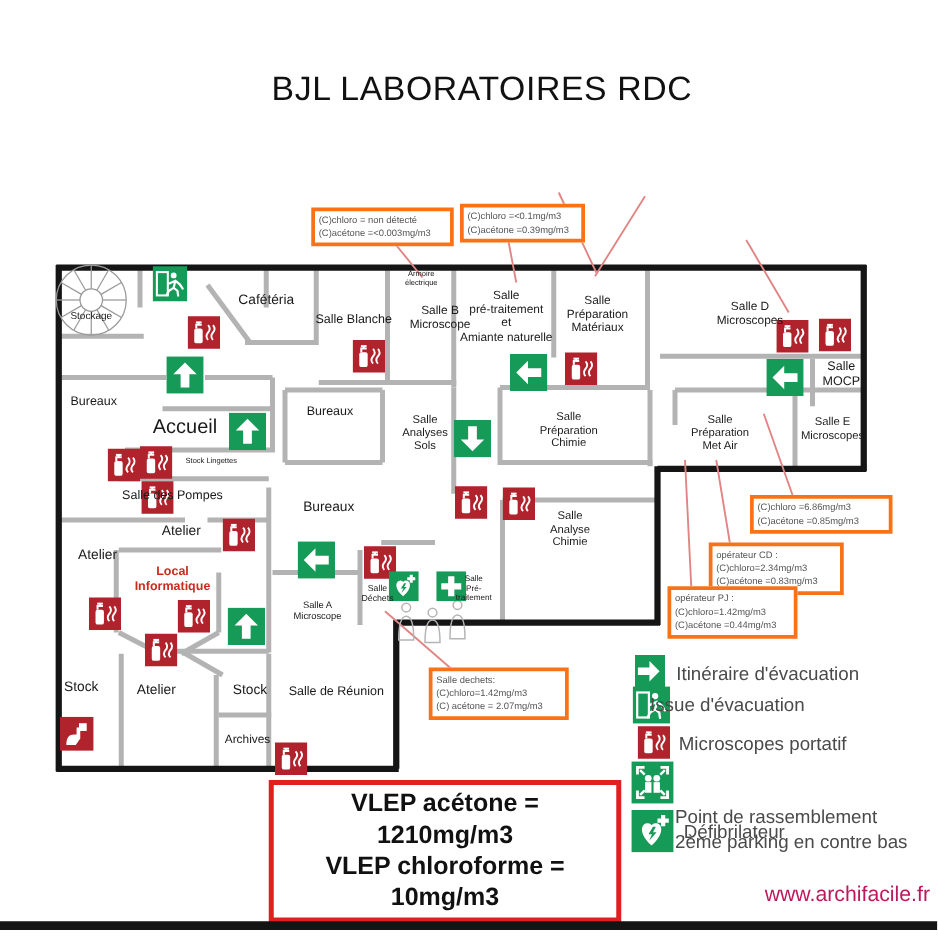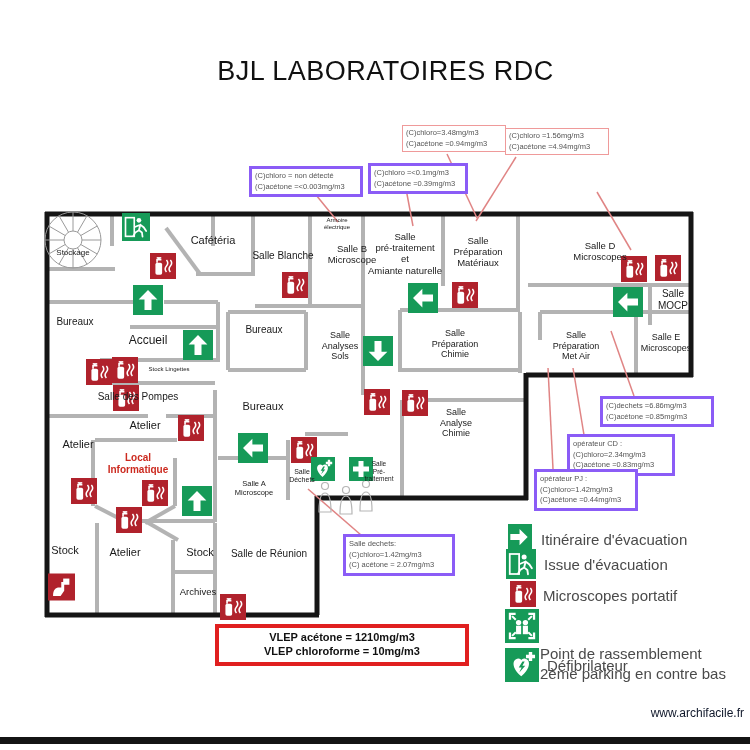--- a/index.html
+++ b/index.html
@@ -317,8 +317,6 @@
   <div class="rm" style="left:224px;top:548px;width:90px">Salle de Réunion</div>
   <div class="rm f95" style="left:172px;top:586px;width:52px">Archives</div>
 
-  <div class="ann" style="left:402px;top:125px;width:96px">(C)chloro=3.48mg/m3
-(C)acétone =0.94mg/m3</div>
   <div class="ann" style="left:505px;top:128px;width:96px">(C)chloro =1.56mg/m3
 (C)acétone =4.94mg/m3</div>
   <div class="ann thick" style="left:249px;top:166px;width:102px">(C)chloro = non détecté

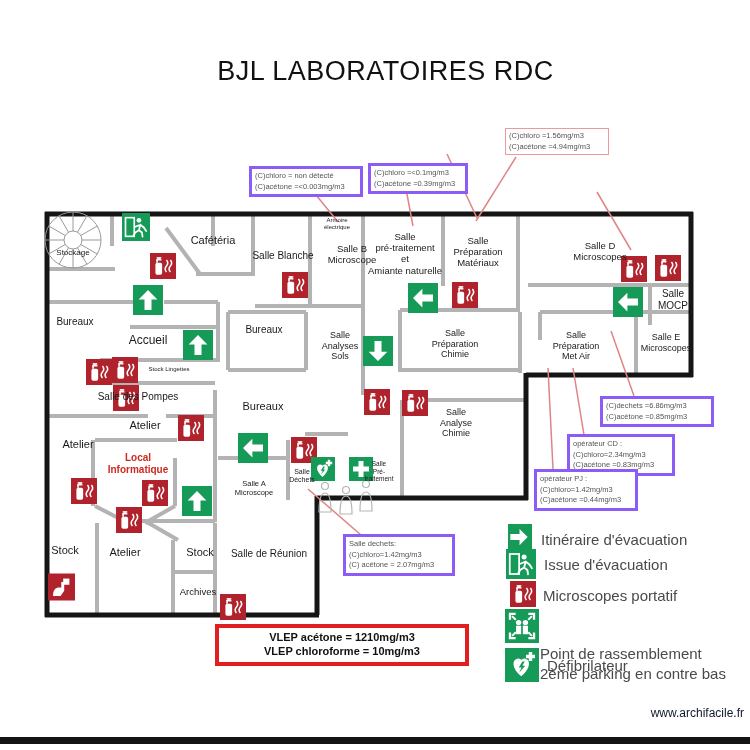--- a/index.html
+++ b/index.html
@@ -317,8 +317,6 @@
   <div class="rm" style="left:224px;top:548px;width:90px">Salle de Réunion</div>
   <div class="rm f95" style="left:172px;top:586px;width:52px">Archives</div>
 
-  <div class="ann" style="left:505px;top:128px;width:96px">(C)chloro =1.56mg/m3
-(C)acétone =4.94mg/m3</div>
   <div class="ann thick" style="left:249px;top:166px;width:102px">(C)chloro = non détecté
 (C)acétone =&lt;0.003mg/m3</div>
   <div class="ann thick" style="left:368px;top:163px;width:88px">(C)chloro =&lt;0.1mg/m3

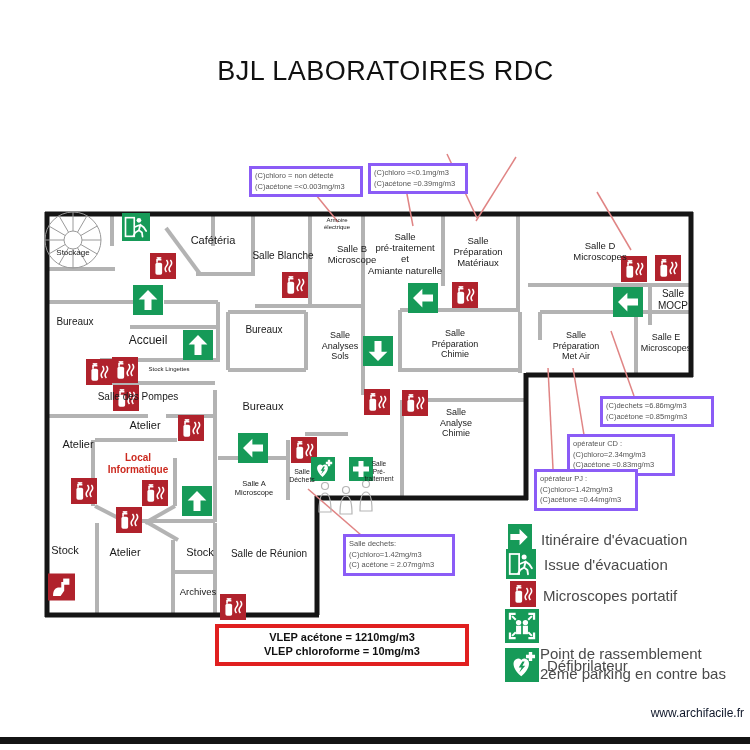--- a/index.html
+++ b/index.html
@@ -19,7 +19,7 @@
   .red-label{color:#cc2a1f;font-weight:bold;}
   .ann{position:absolute;background:#fff;border:1px solid #ef9a9a;padding:2px 3px;
        font-size:7.5px;line-height:1.4;color:#555;white-space:pre-line;}
-  .thick{border:3px solid #8b5cf6;}
+  .thick{border:3px solid #f97316;}
   .vlep{position:absolute;background:#fff;border:4px solid #e02020;font-size:11px;
         font-weight:bold;color:#111;text-align:center;line-height:1.25;padding:3px 0;
         white-space:pre-line;}

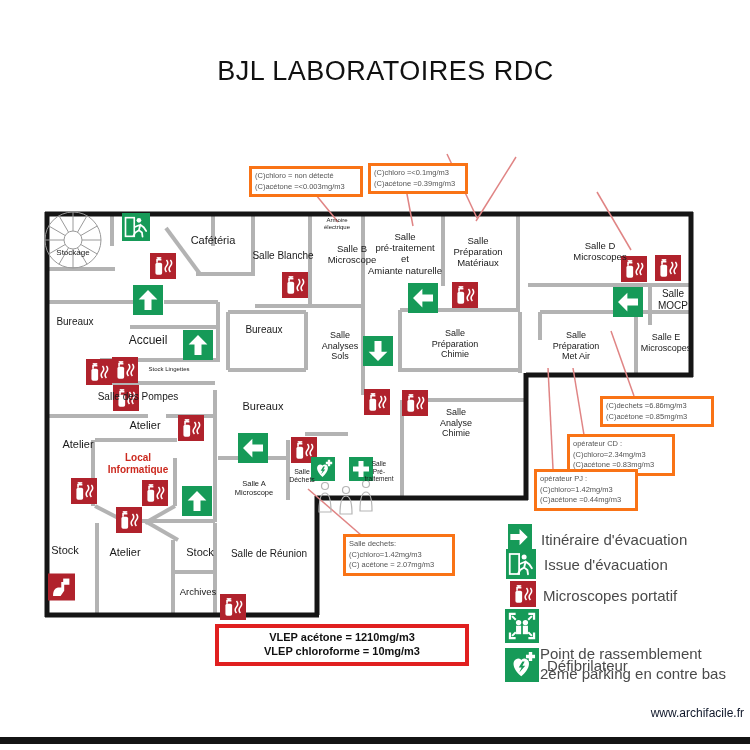--- a/index.html
+++ b/index.html
@@ -15,7 +15,7 @@
       line-height:1.18;color:#1a1a1a;}
   .f6{font-size:6px}.f65{font-size:6.5px}.f7{font-size:7px}.f75{font-size:7.5px}
   .f8{font-size:8px}.f85{font-size:10px}.f9{font-size:9px}.f95{font-size:9.5px}
-  .f11{font-size:11px}.f12{font-size:12px}
+  .f11{font-size:11px}.f12{font-size:16px}
   .red-label{color:#cc2a1f;font-weight:bold;}
   .ann{position:absolute;background:#fff;border:1px solid #ef9a9a;padding:2px 3px;
        font-size:7.5px;line-height:1.4;color:#555;white-space:pre-line;}

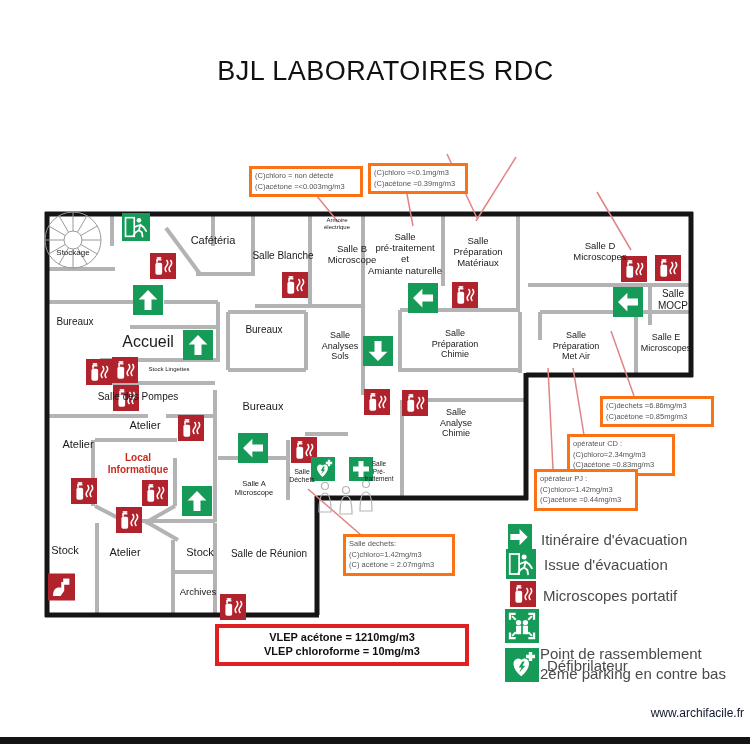--- a/index.html
+++ b/index.html
@@ -321,7 +321,7 @@
 (C)acétone =&lt;0.003mg/m3</div>
   <div class="ann thick" style="left:368px;top:163px;width:88px">(C)chloro =&lt;0.1mg/m3
 (C)acétone =0.39mg/m3</div>
-  <div class="ann thick" style="left:600px;top:396px;width:102px">(C)dechets =6.86mg/m3
+  <div class="ann thick" style="left:600px;top:396px;width:102px">(C)chloro =6.86mg/m3
 (C)acétone =0.85mg/m3</div>
   <div class="ann thick" style="left:567px;top:434px;width:96px">opérateur CD :
 (C)chloro=2.34mg/m3

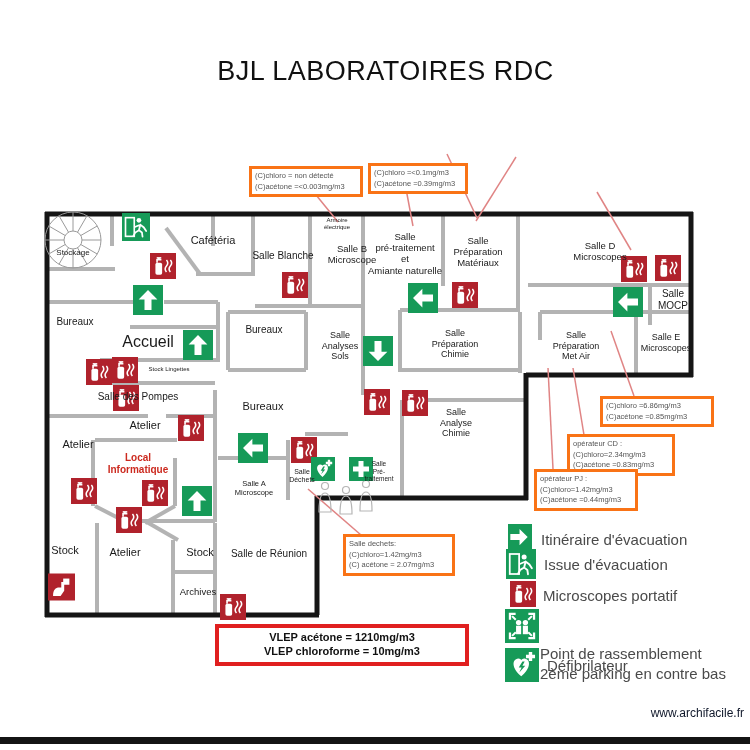--- a/index.html
+++ b/index.html
@@ -344,7 +344,7 @@
   <svg class="ic" style="left:506px;top:549px" width="30" height="30">
       <use href="#s-exit"></use>
     </svg>
-  <div class="lg" style="left:544px;top:555px">Issue d'évacuation</div>
+  <div class="lg" style="left:520px;top:555px">Issue d'évacuation</div>
   <svg class="ic" style="left:510px;top:580px" width="26" height="28">
       <use href="#s-ext"></use>
     </svg>

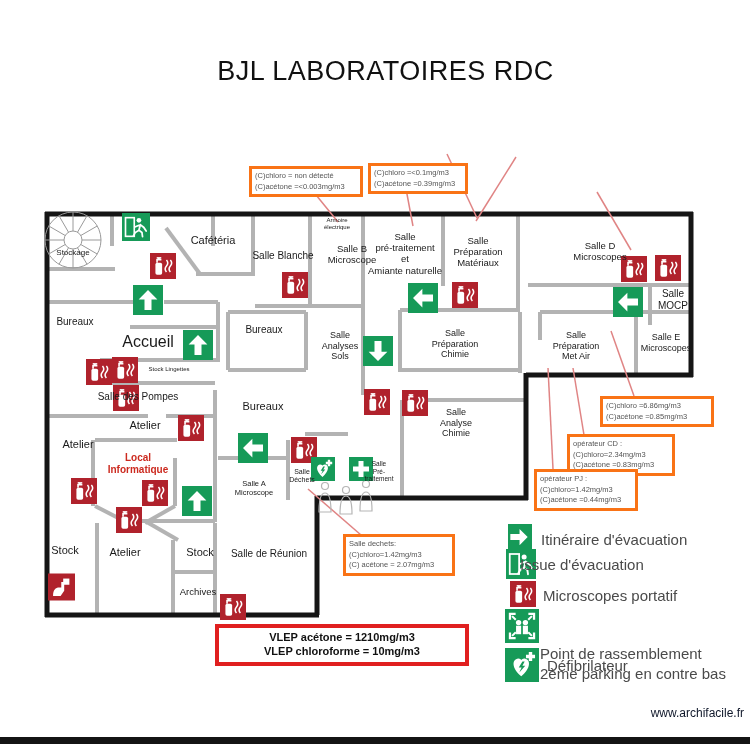--- a/index.html
+++ b/index.html
@@ -20,8 +20,8 @@
   .ann{position:absolute;background:#fff;border:1px solid #ef9a9a;padding:2px 3px;
        font-size:7.5px;line-height:1.4;color:#555;white-space:pre-line;}
   .thick{border:3px solid #f97316;}
-  .vlep{position:absolute;background:#fff;border:4px solid #e02020;font-size:11px;
-        font-weight:bold;color:#111;text-align:center;line-height:1.25;padding:3px 0;
+  .vlep{position:absolute;background:#fff;border:4px solid #e02020;font-size:20px;
+        font-weight:bold;color:#111;text-align:center;line-height:1.25;padding:3px 14px;
         white-space:pre-line;}
   .lg{position:absolute;font-size:15px;color:#4a4a4a;white-space:pre-line;line-height:1.35;}
   .wm{position:absolute;right:6px;top:706px;font-size:12px;color:#0f172a;}

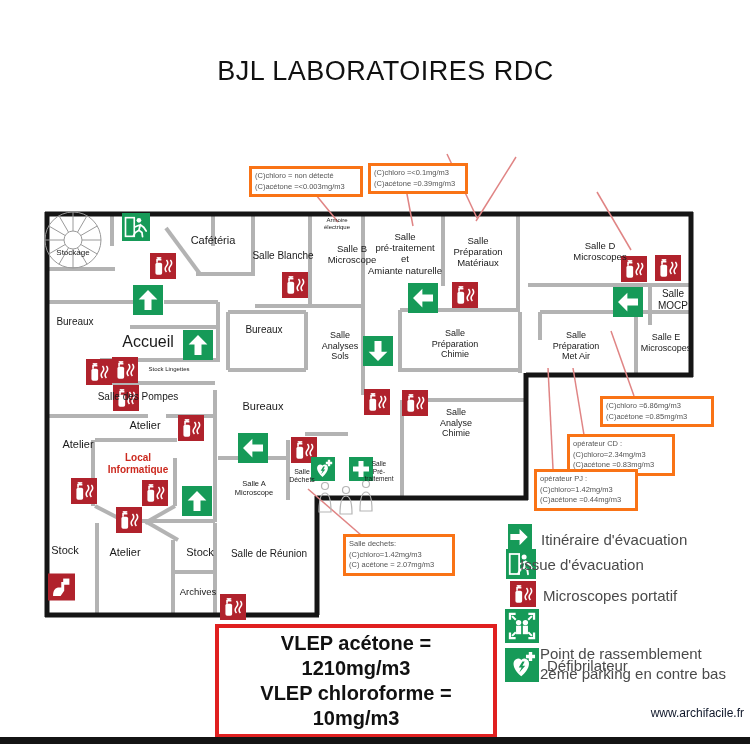--- a/index.html
+++ b/index.html
@@ -24,7 +24,7 @@
         font-weight:bold;color:#111;text-align:center;line-height:1.25;padding:3px 14px;
         white-space:pre-line;}
   .lg{position:absolute;font-size:15px;color:#4a4a4a;white-space:pre-line;line-height:1.35;}
-  .wm{position:absolute;right:6px;top:706px;font-size:12px;color:#0f172a;}
+  .wm{position:absolute;right:6px;top:706px;font-size:17px;color:#be185d;}
   .bbar{position:absolute;left:0;top:737px;width:750px;height:7px;background:#141414;}
 </style>
 </head>

